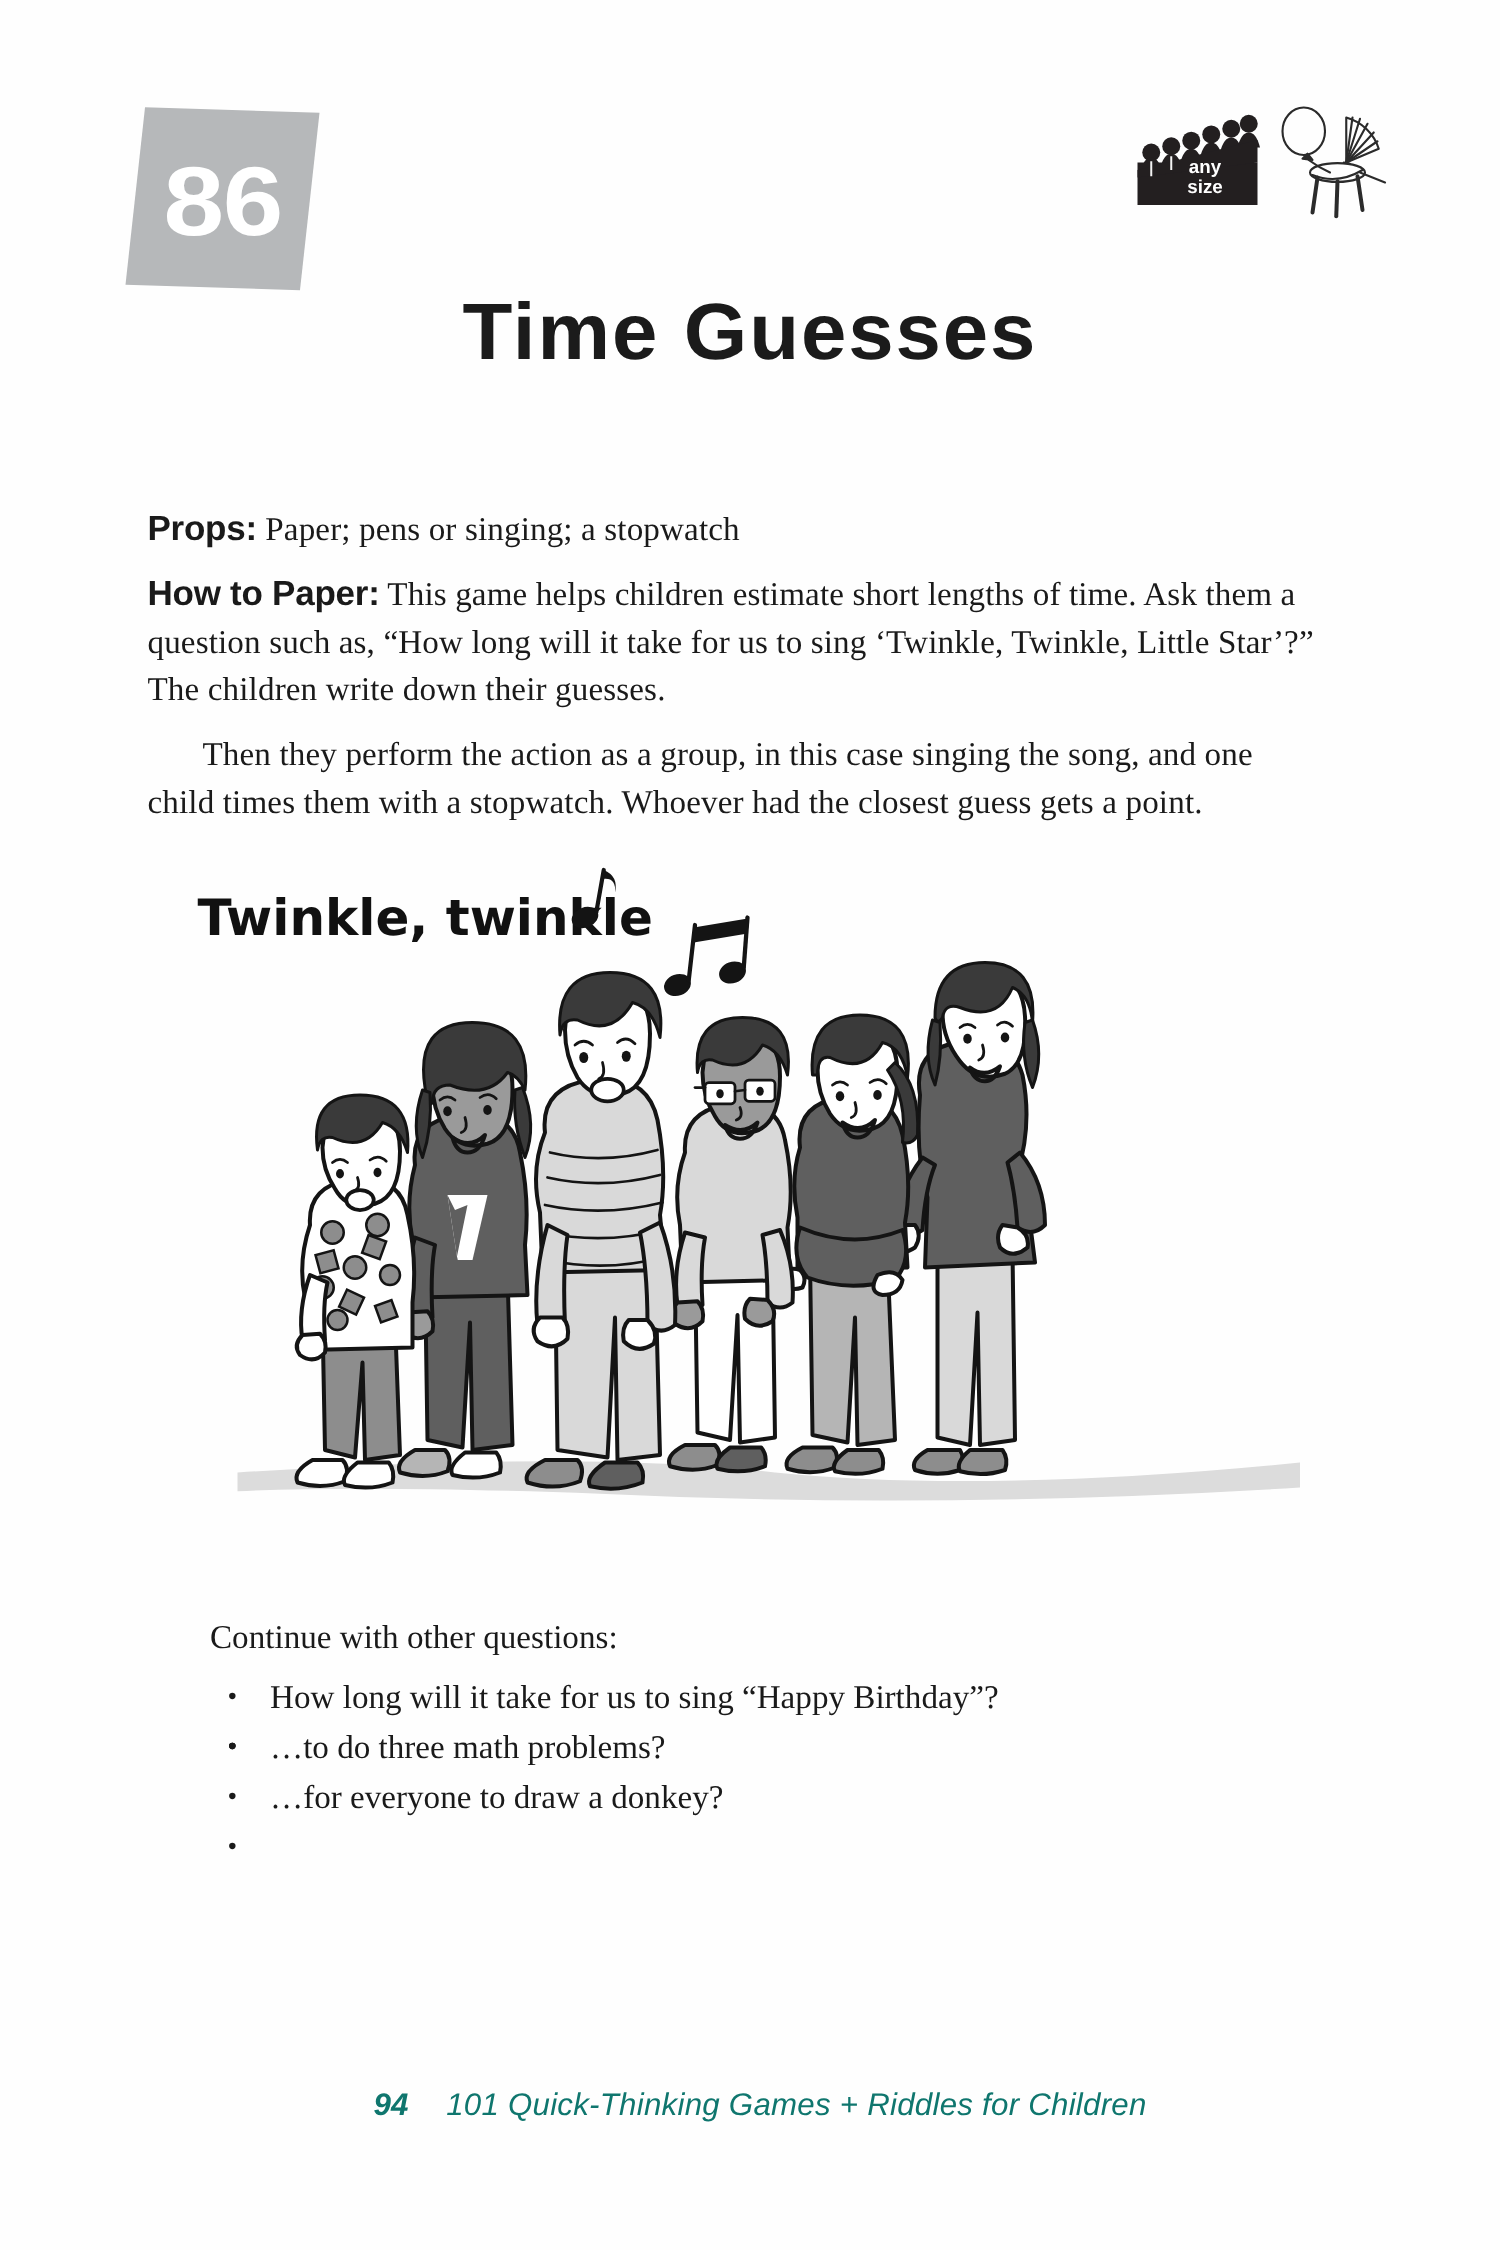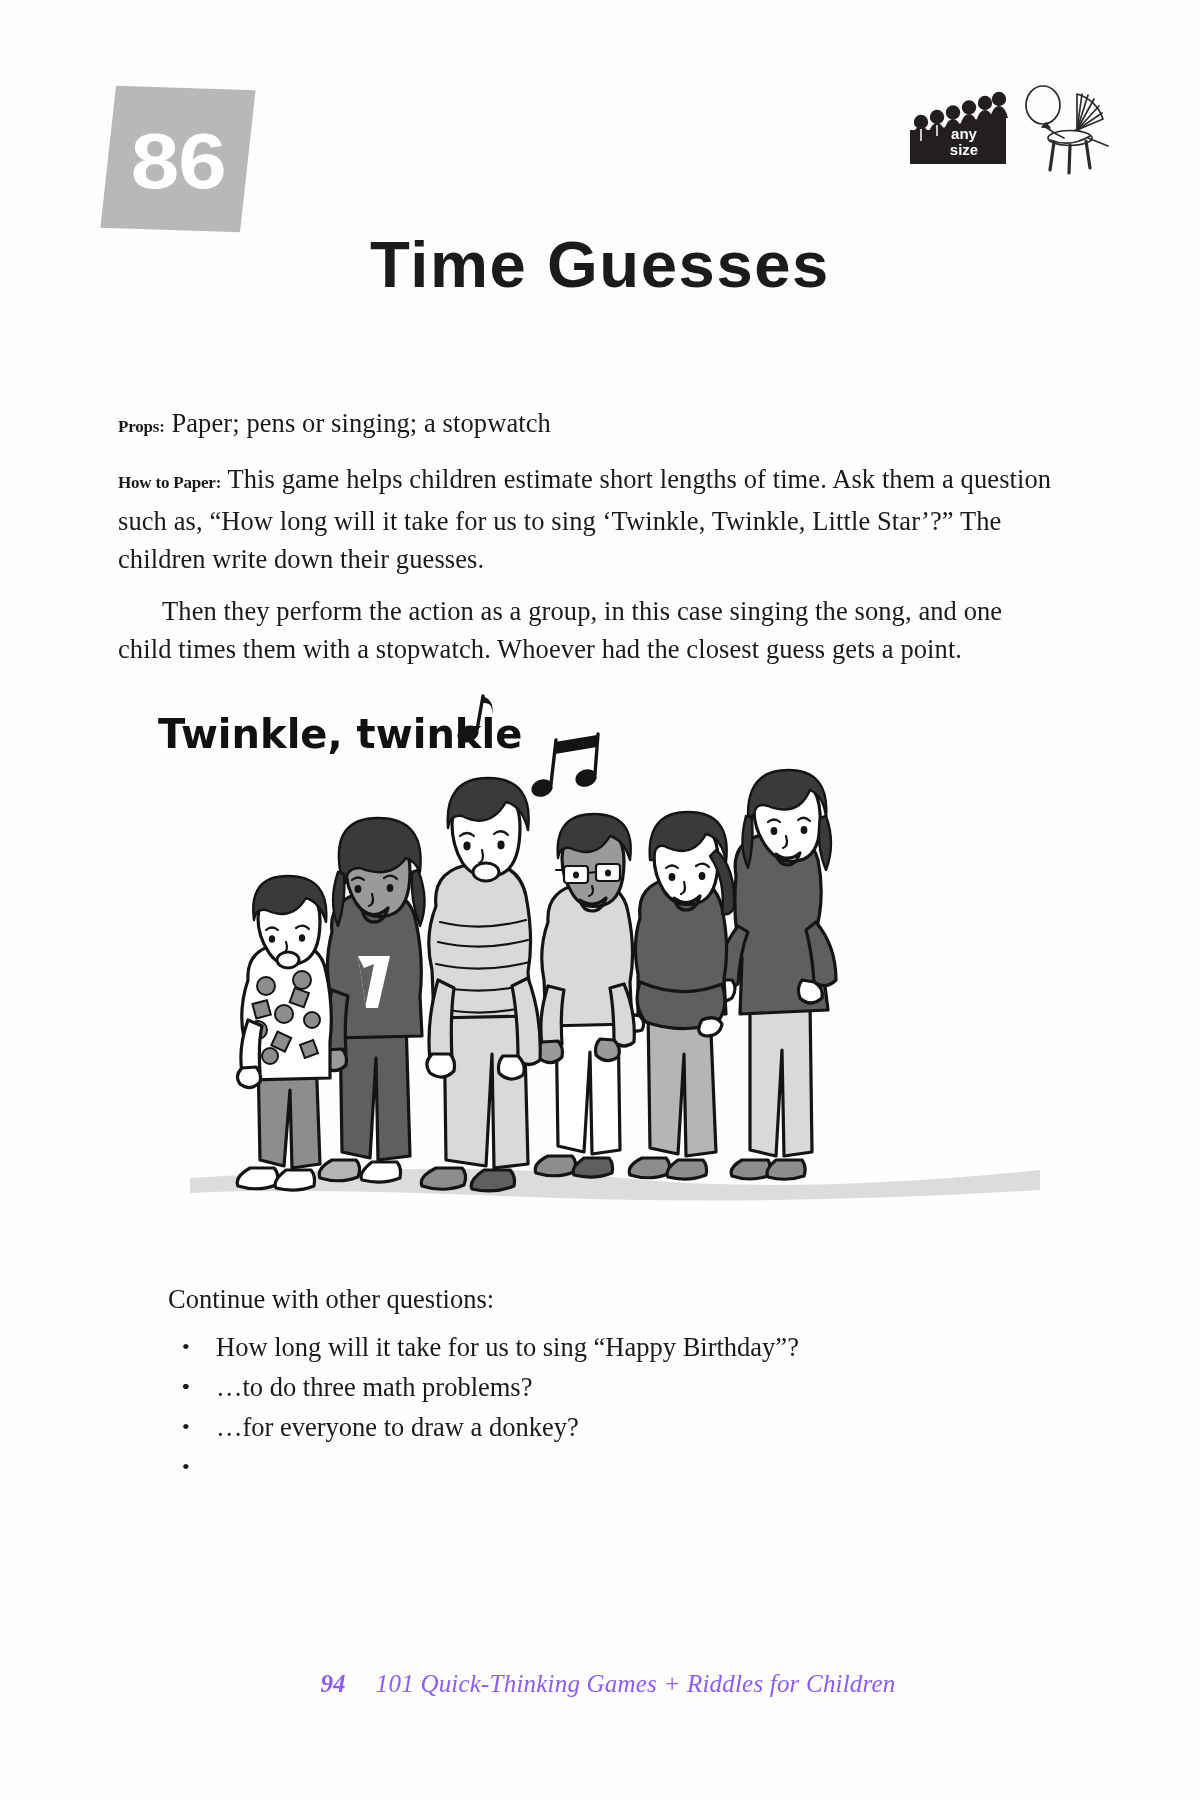--- a/index.html
+++ b/index.html
@@ -109,9 +109,9 @@
   }
   .para.tight { margin-bottom: 14px; }
   .para .lead {
-    font-family: Liberation Serif, serif;
+    font-family: Liberation Sans, sans-serif;
     font-weight: 700;
-    font-size: 17px;
+    font-size: 28px;
     letter-spacing: -0.2px;
   }
   .indent { text-indent: 44px; }

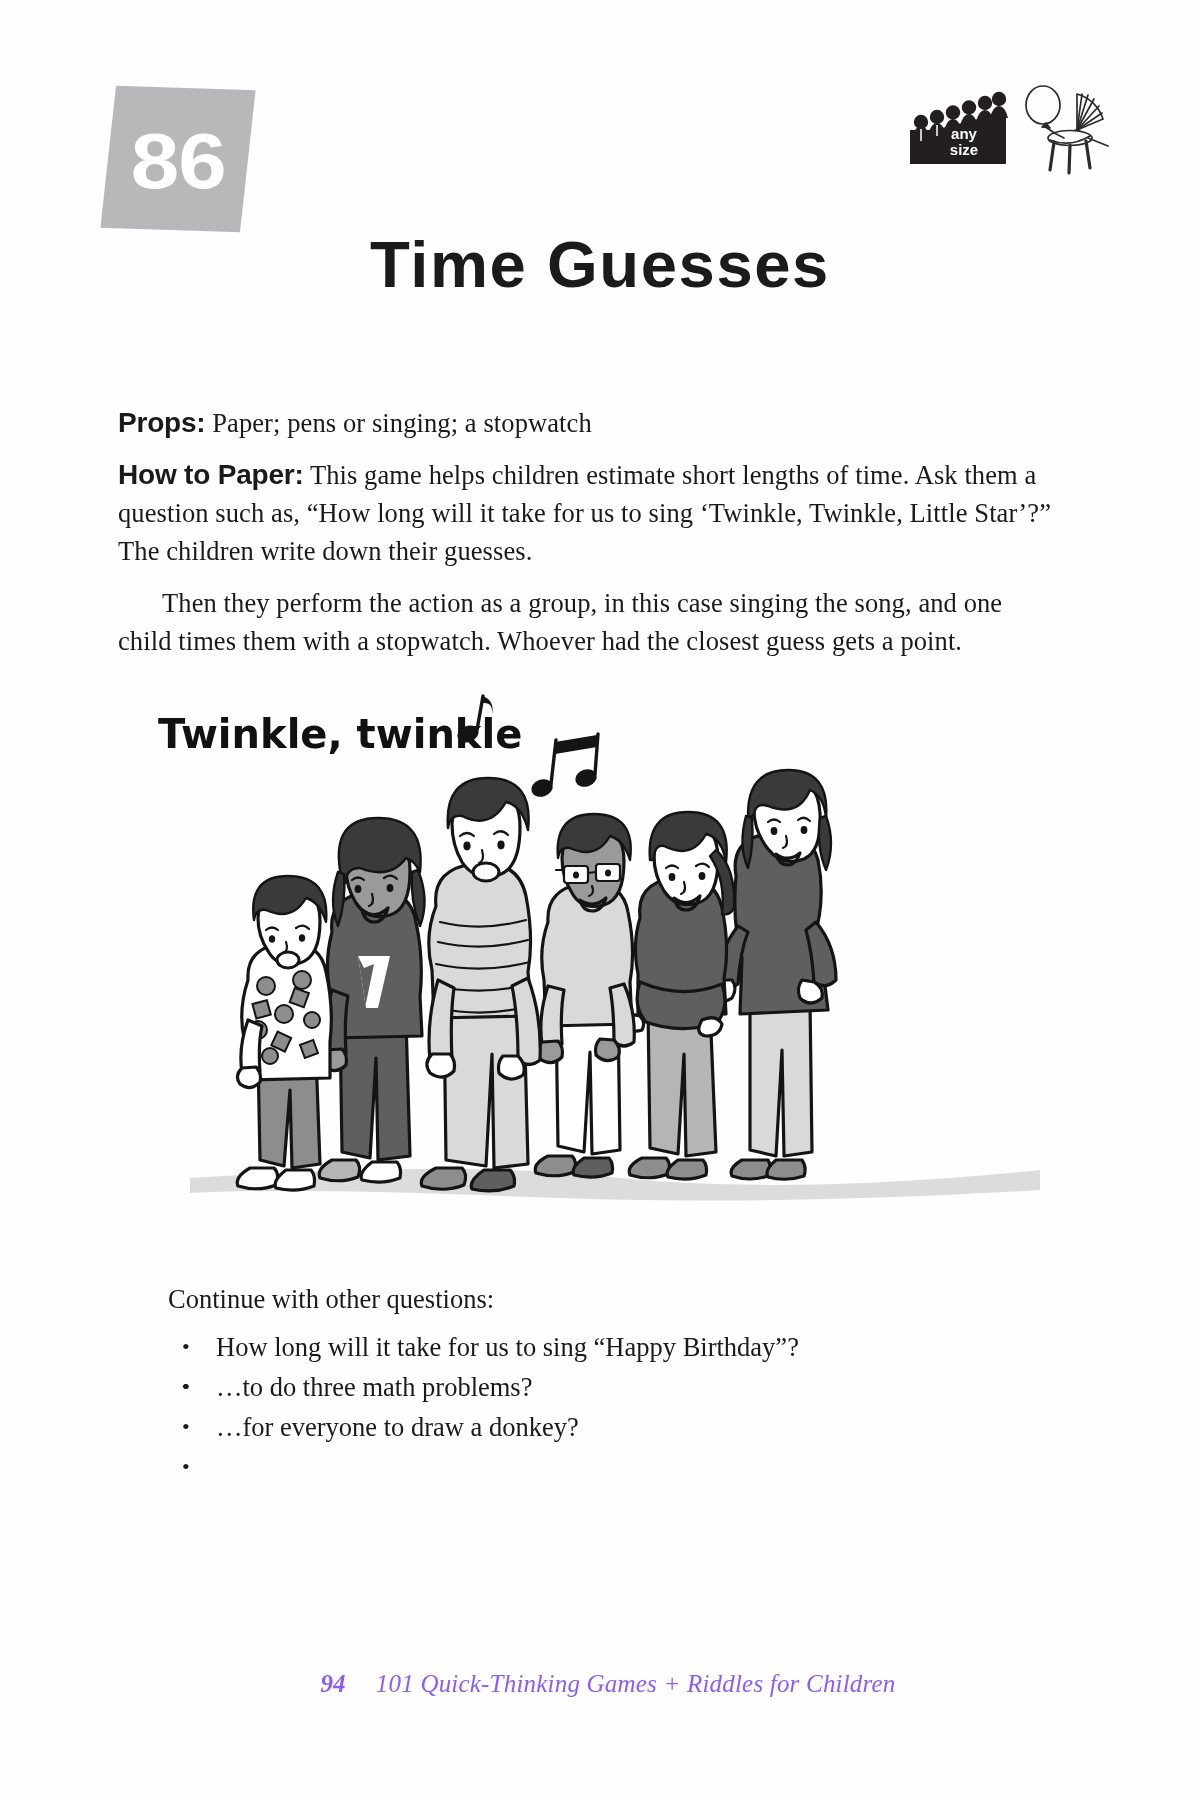--- a/index.html
+++ b/index.html
@@ -143,7 +143,7 @@
   .lead-in {
     font-size: 26.5px;
     line-height: 38px;
-    margin: 0 0 10px 0;
+    margin: 10px 0 10px 0;
   }
   ul.questions {
     list-style: none;

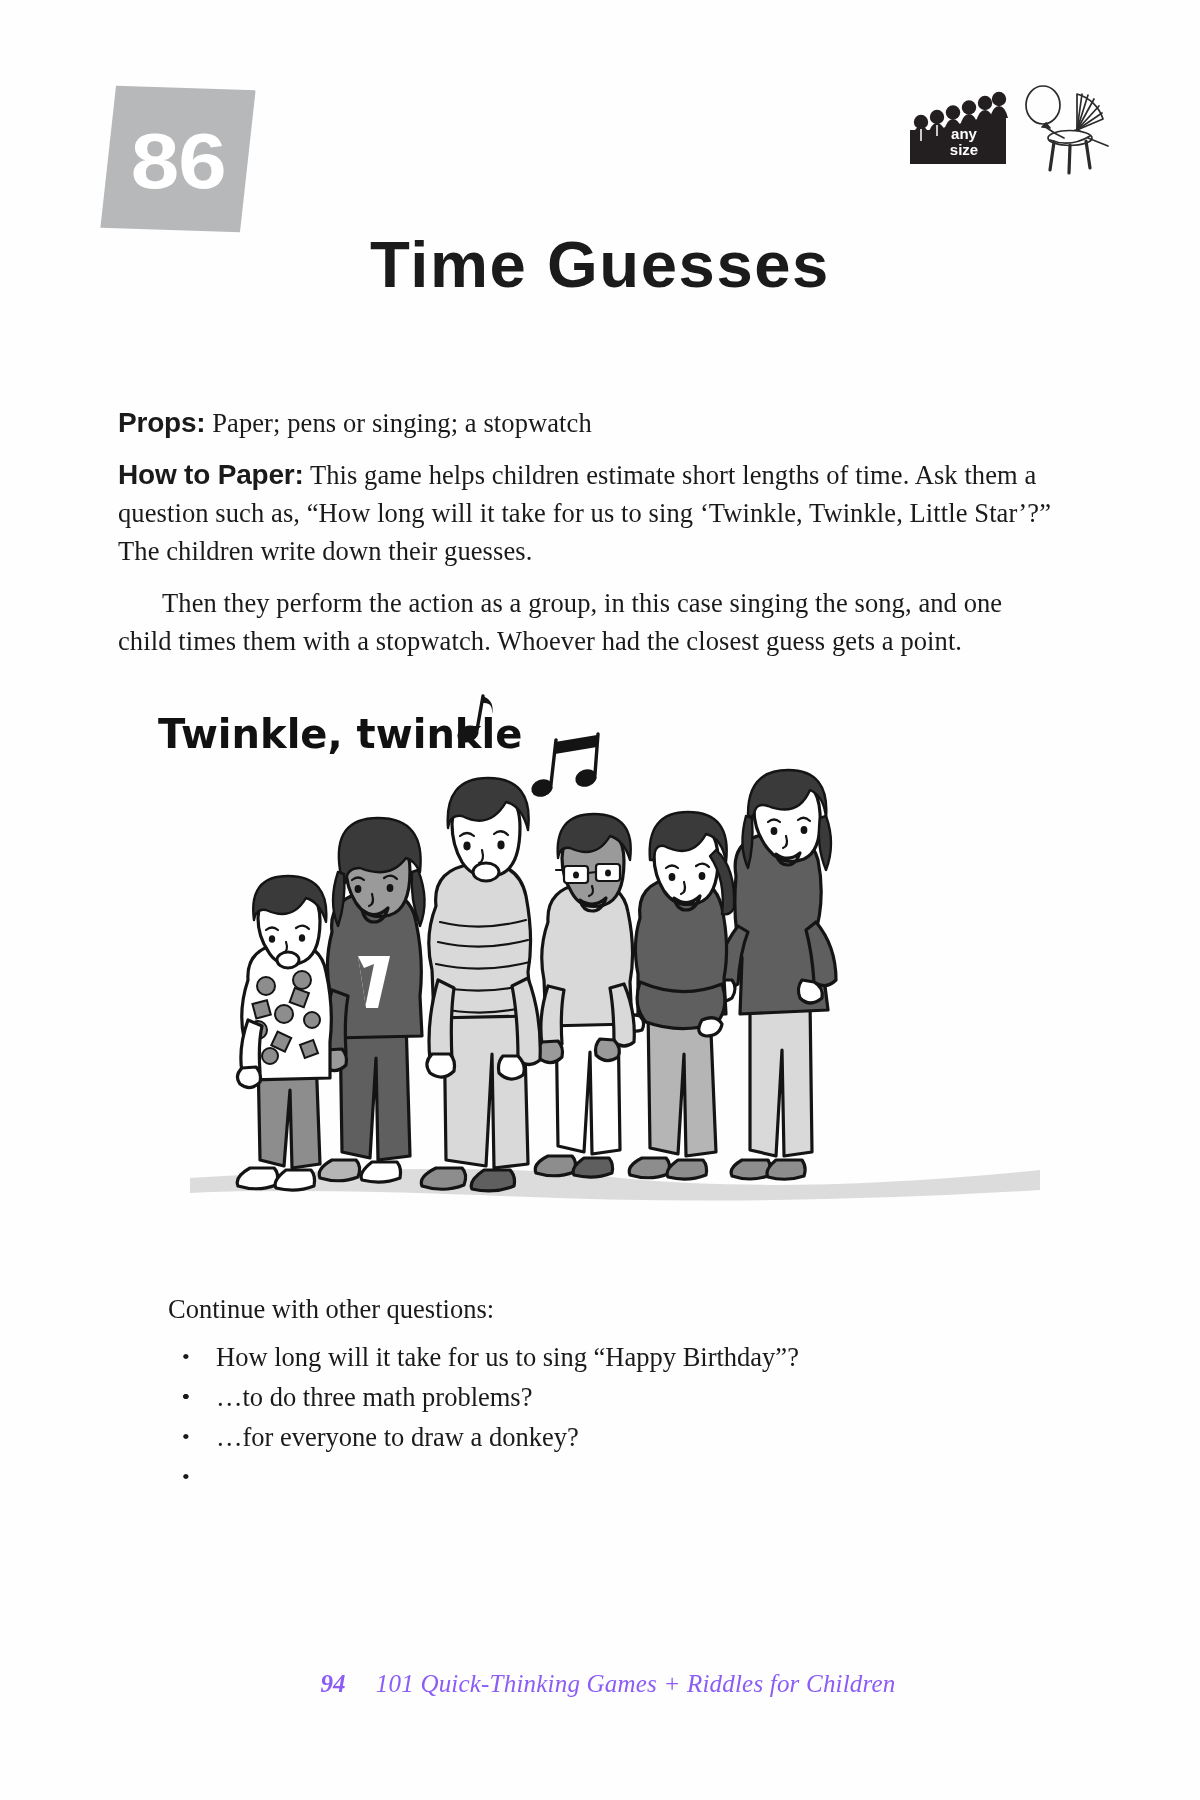--- a/index.html
+++ b/index.html
@@ -172,10 +172,10 @@
     right: 0;
     top: 1670px;
     text-align: center;
-    font-family: Liberation Serif, serif;
+    font-family: Liberation Sans, sans-serif;
     font-style: italic;
     font-size: 25px;
-    color: #8b5cf6;
+    color: #0f766e;
     letter-spacing: 0.2px;
   }
   .footer .pagenum {

